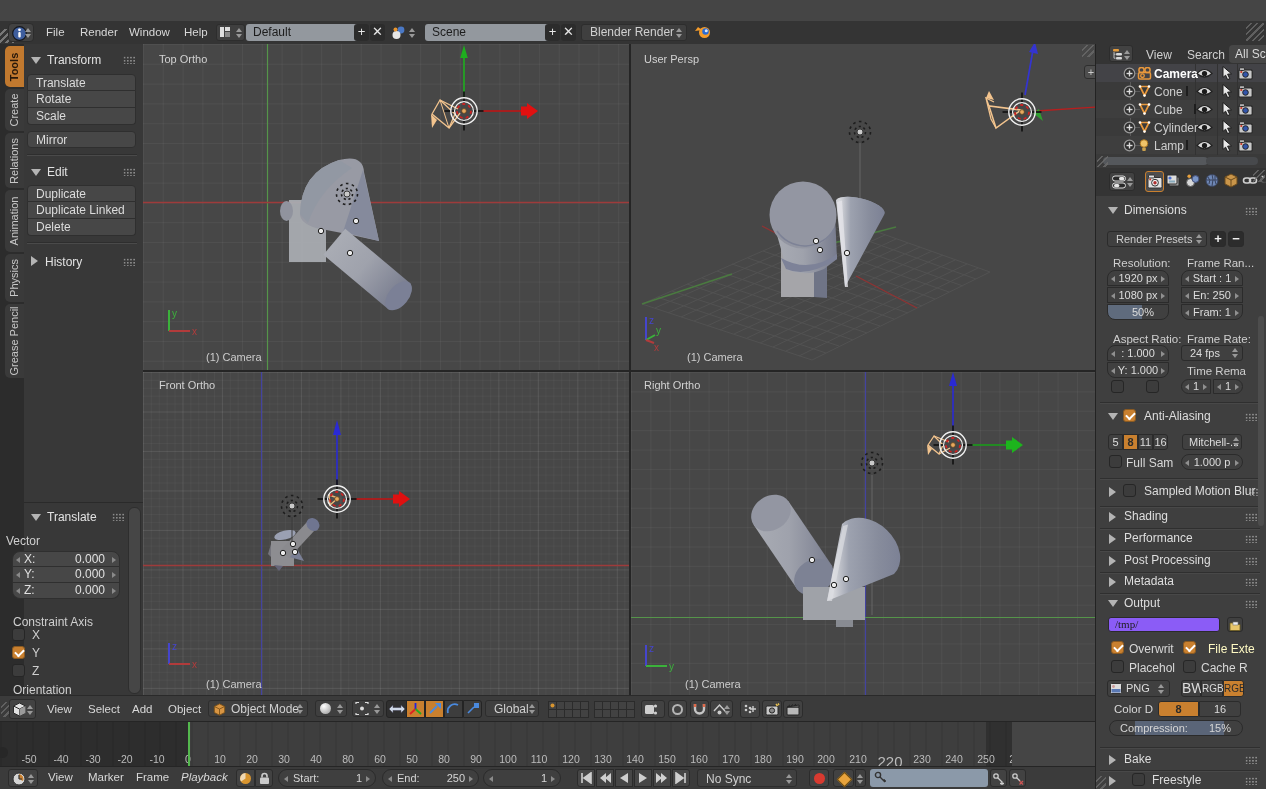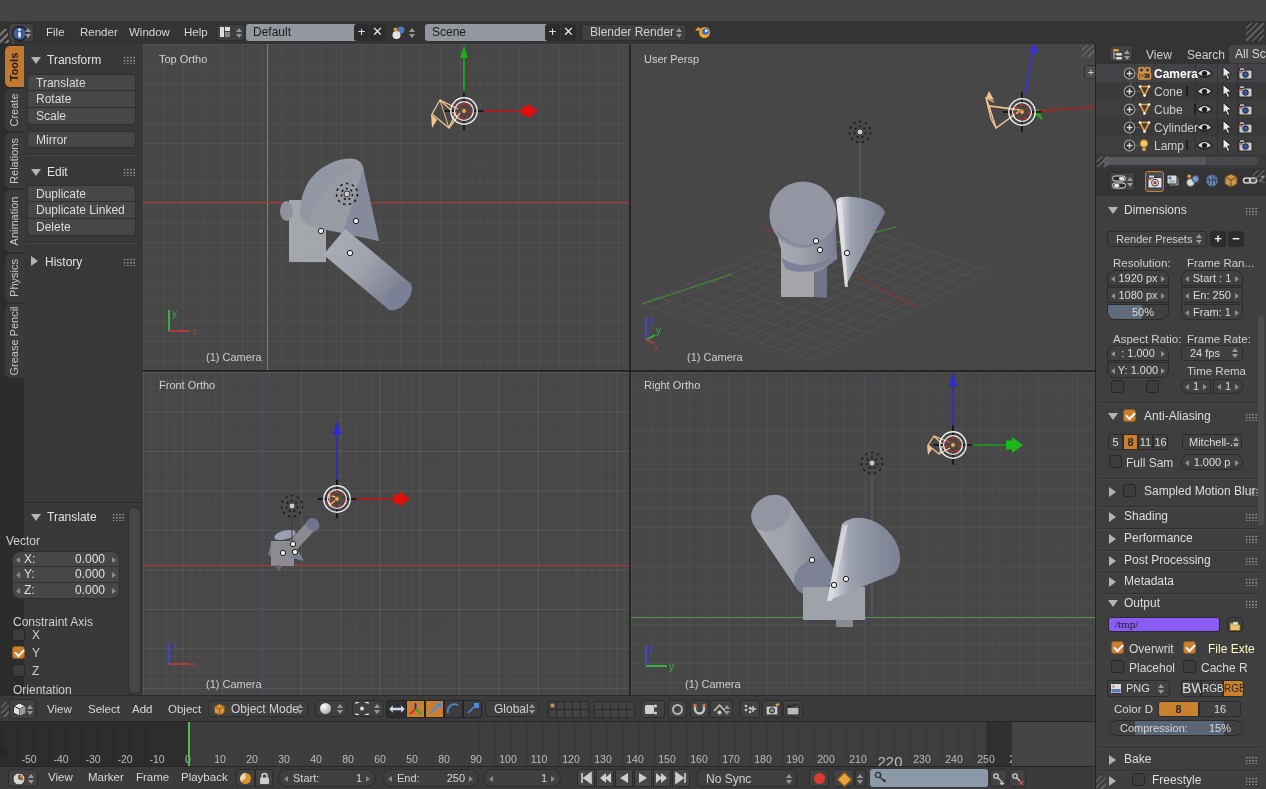--- a/index.html
+++ b/index.html
@@ -933,7 +933,7 @@
       <div class="abs menu" style="left:48px;top:4px;">View</div>
       <div class="abs menu" style="left:88px;top:4px;">Marker</div>
       <div class="abs menu" style="left:136px;top:4px;">Frame</div>
-      <div class="abs menu" style="left:181px;top:4px;">Playback</div>
+      <div class="abs menu" style="left:181px;top:4px;font-style:italic;">Playback</div>
       <div class="abs rbtn" style="left:236px;top:2px;width:19px;height:18px;border-radius:3px 0 0 3px;"><svg width="13" height="13" style="margin:2px 0 0 2px" viewBox="0 0 13 13">
           <circle cx="6.5" cy="6.5" r="5.5" fill="#d8952f"></circle>
           <path d="M6.5 6.5 L6.5 1 A5.5 5.5 0 0 0 2 9.5 Z" fill="#f0d9b5"></path>

